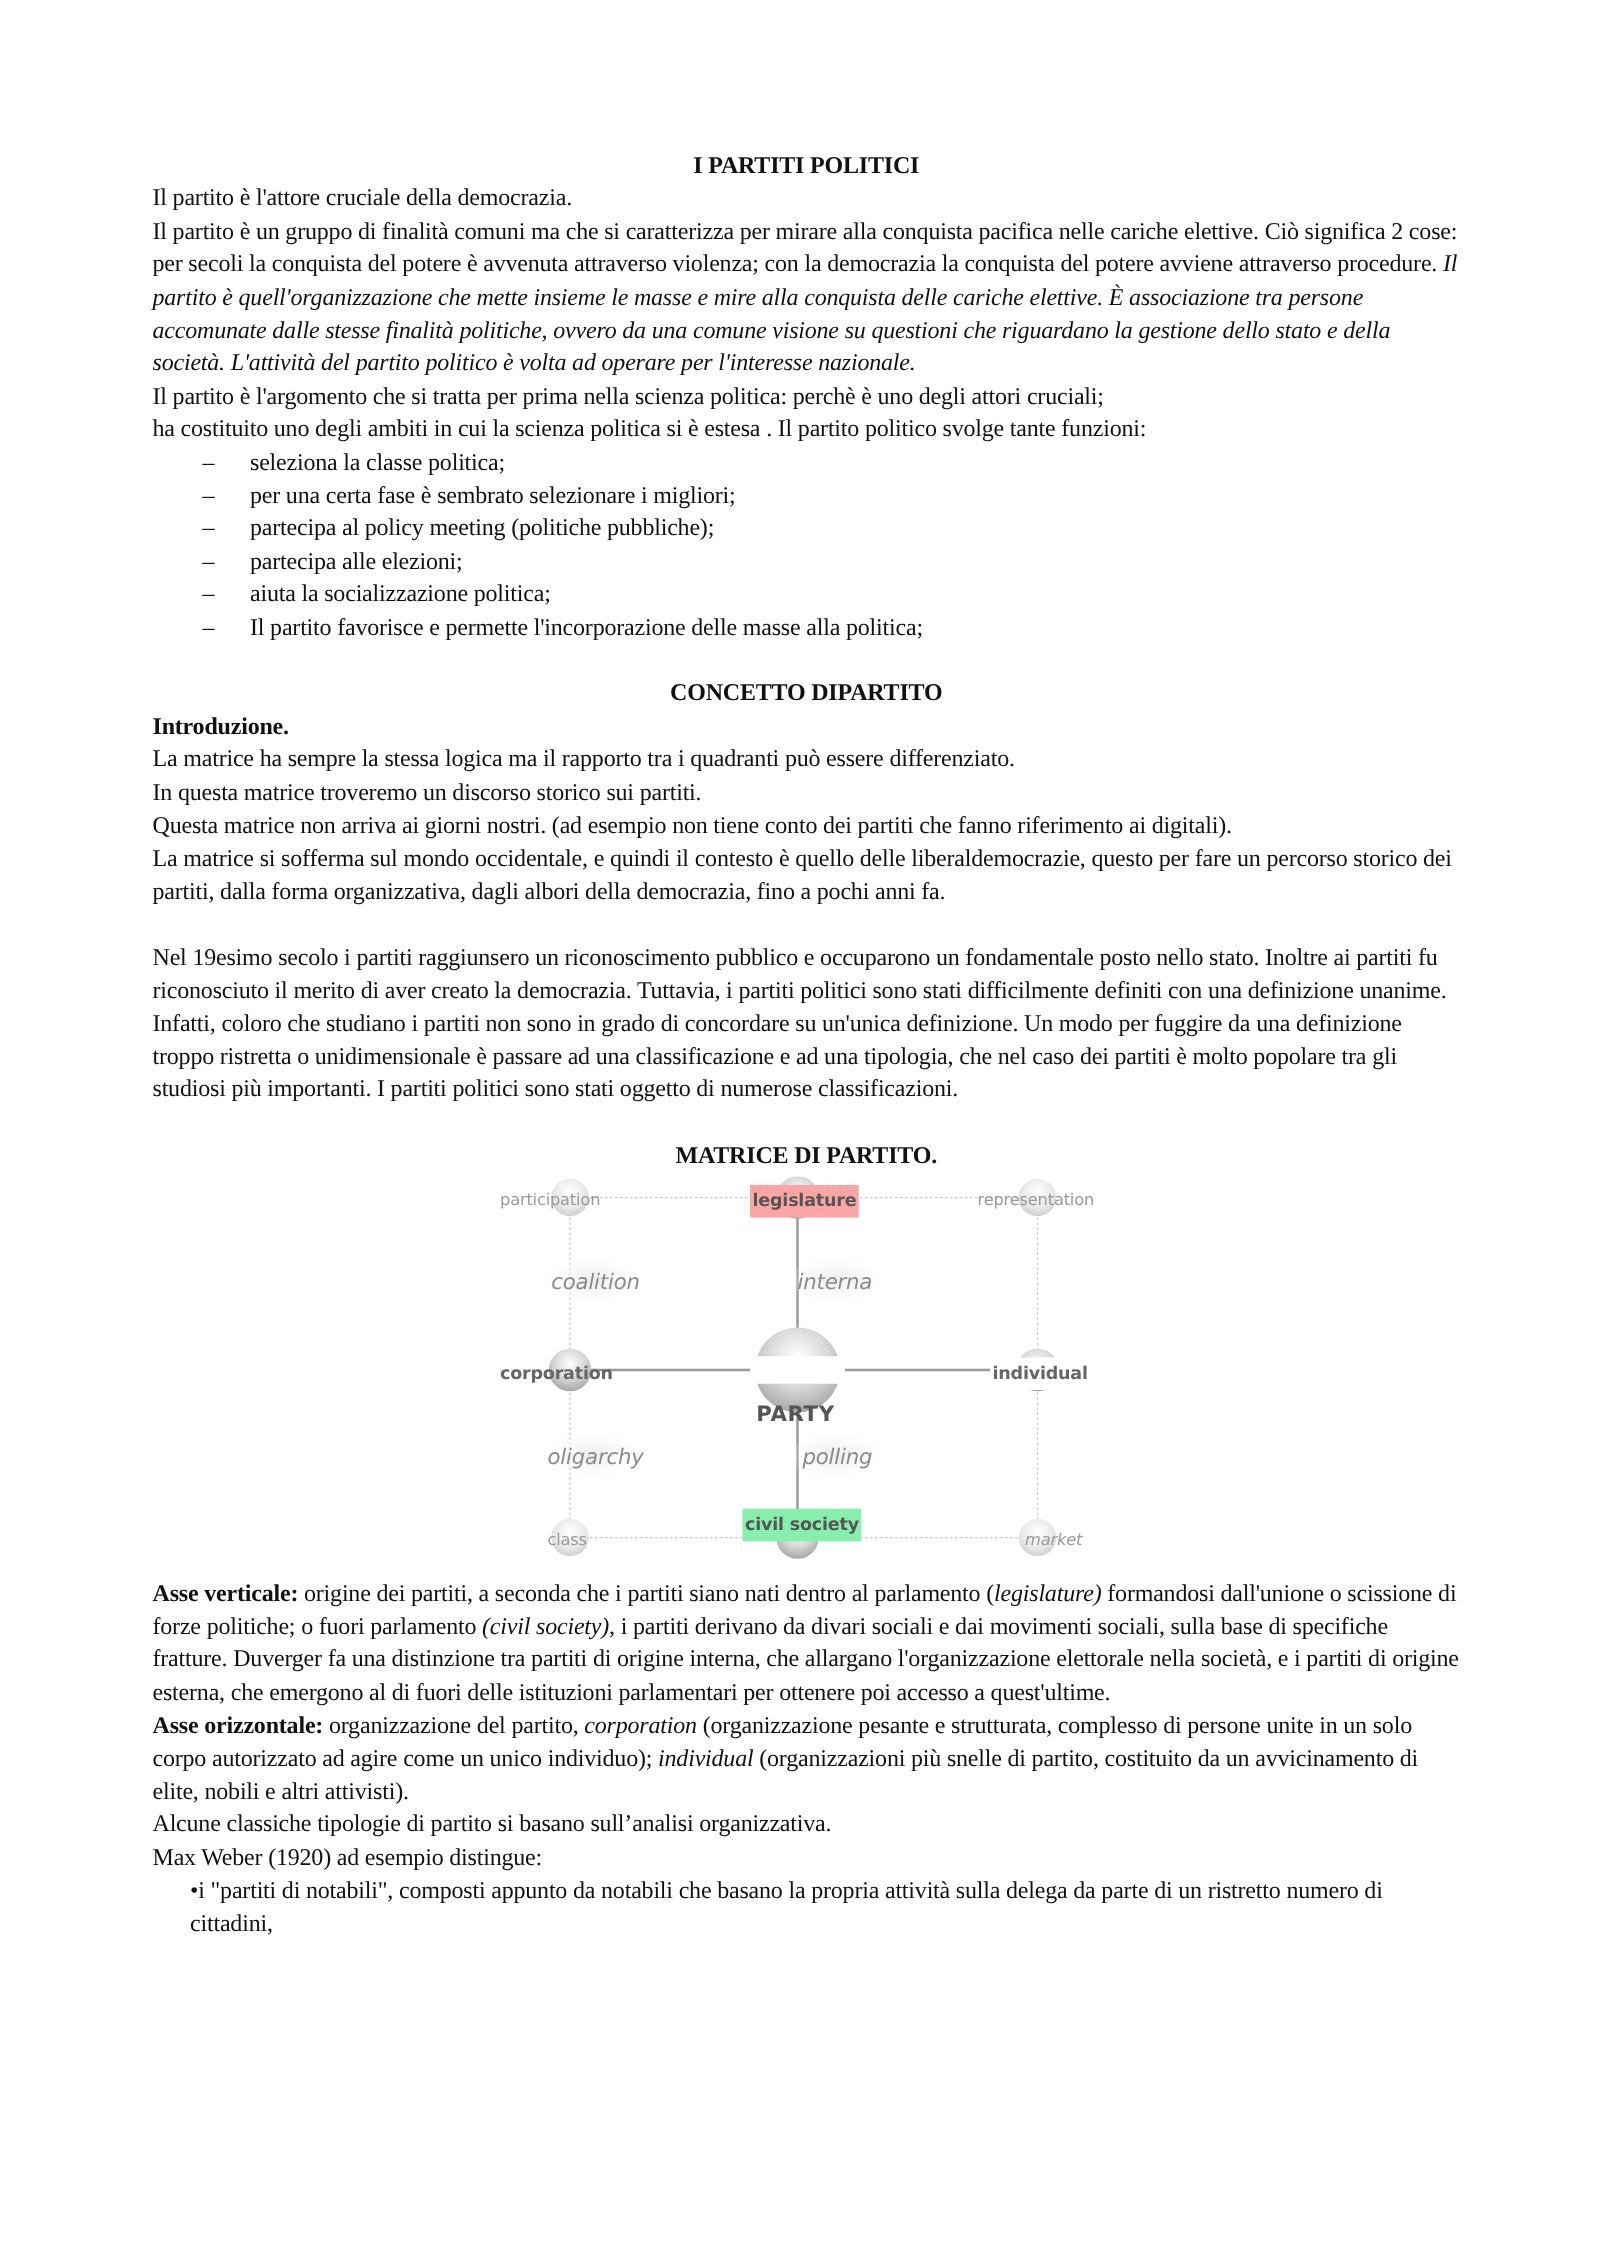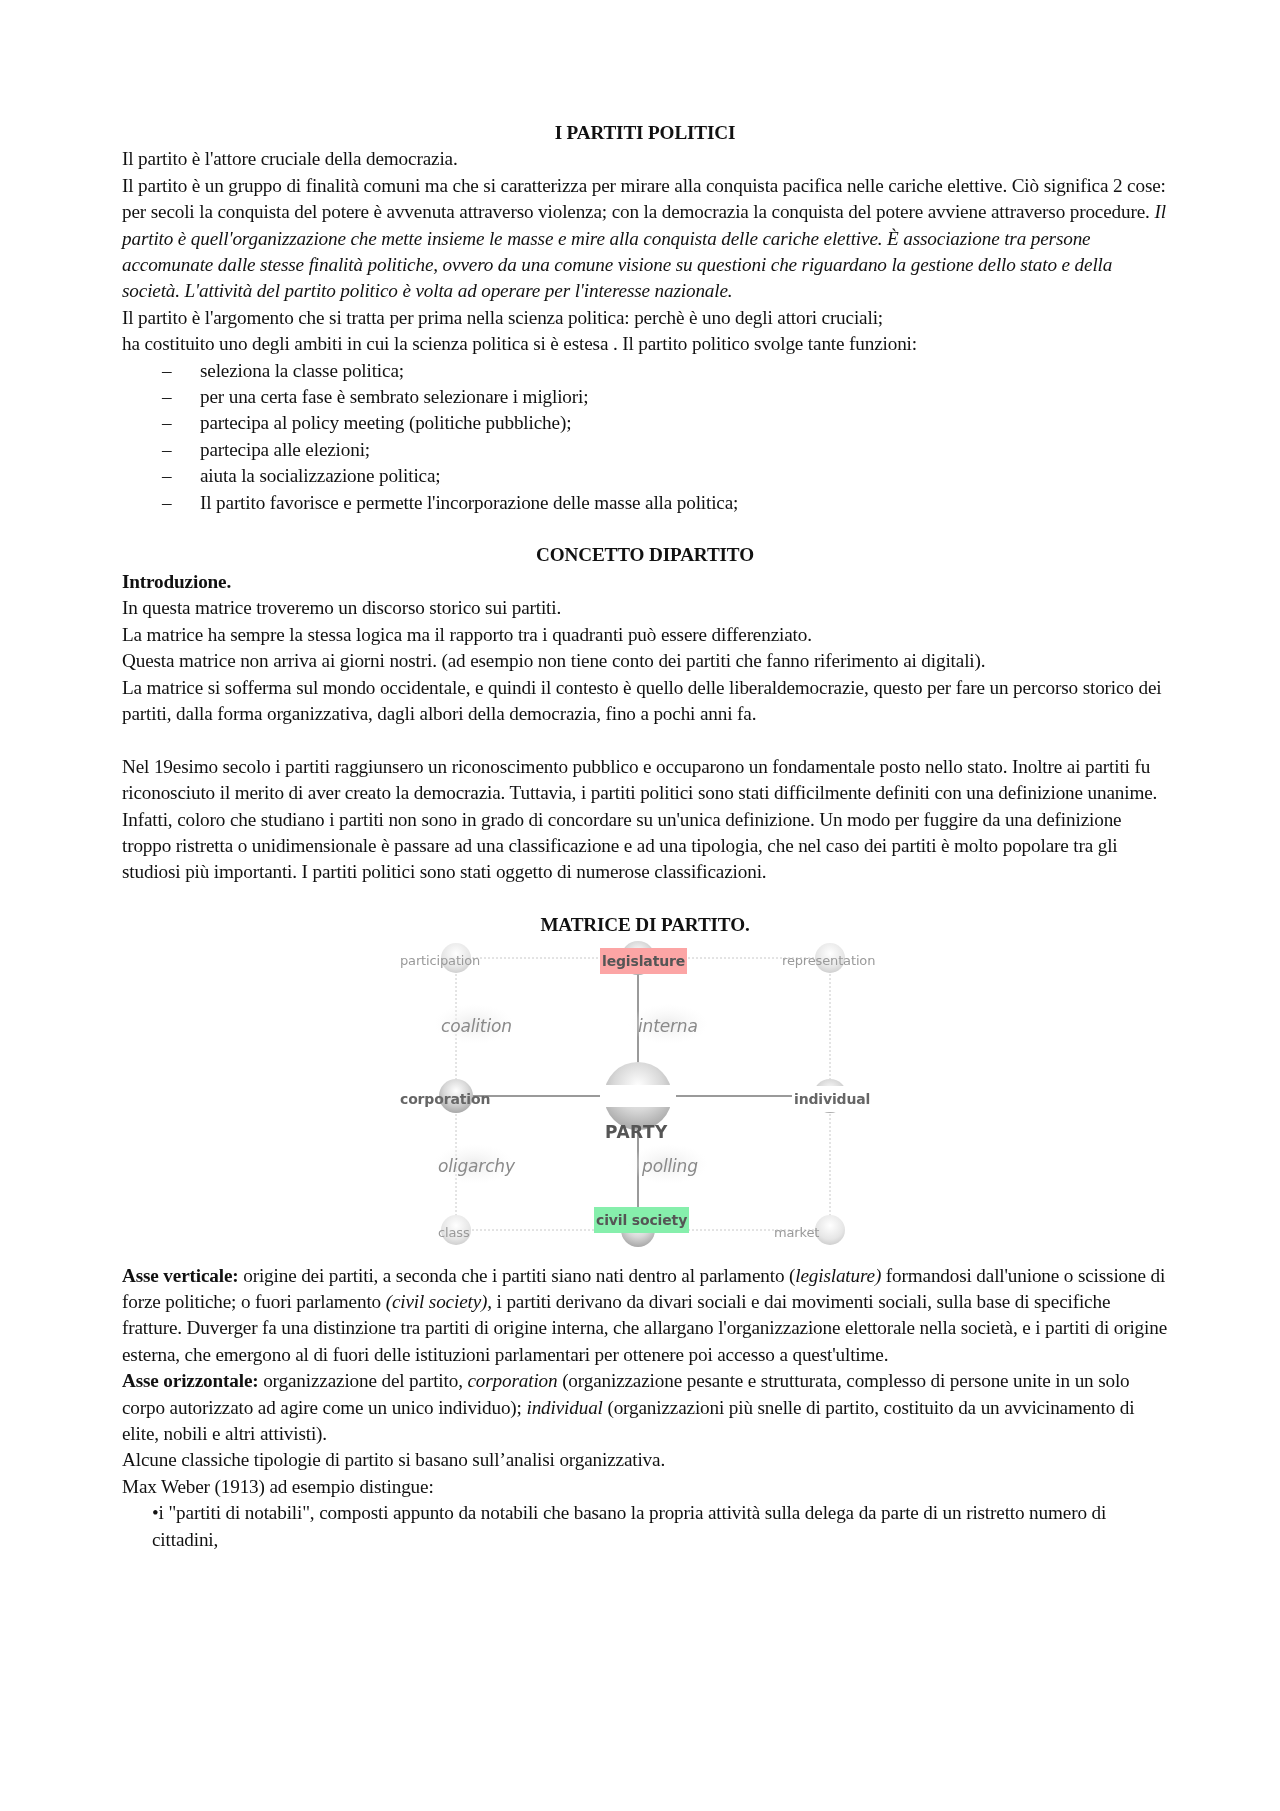--- a/index.html
+++ b/index.html
@@ -45,8 +45,8 @@
 
   <h2 class="center-title" style="font-size:19.2px;">CONCETTO DIPARTITO</h2>
   <p class="b">Introduzione.</p>
+  <p>La matrice ha sempre la stessa logica ma il rapporto tra  i quadranti può essere differenziato.</p>
   <p>In questa matrice troveremo un discorso storico sui partiti.</p>
-  <p>La matrice ha sempre la stessa logica ma il rapporto tra  i quadranti può essere differenziato.</p>
   <p>Questa matrice non arriva ai giorni nostri. (ad esempio non tiene conto dei partiti che fanno riferimento ai digitali).</p>
   <p>La matrice si sofferma sul mondo occidentale, e quindi il contesto è quello delle liberaldemocrazie, questo per fare un percorso storico dei partiti, dalla forma organizzativa, dagli albori della democrazia, fino a pochi anni fa.</p>
 

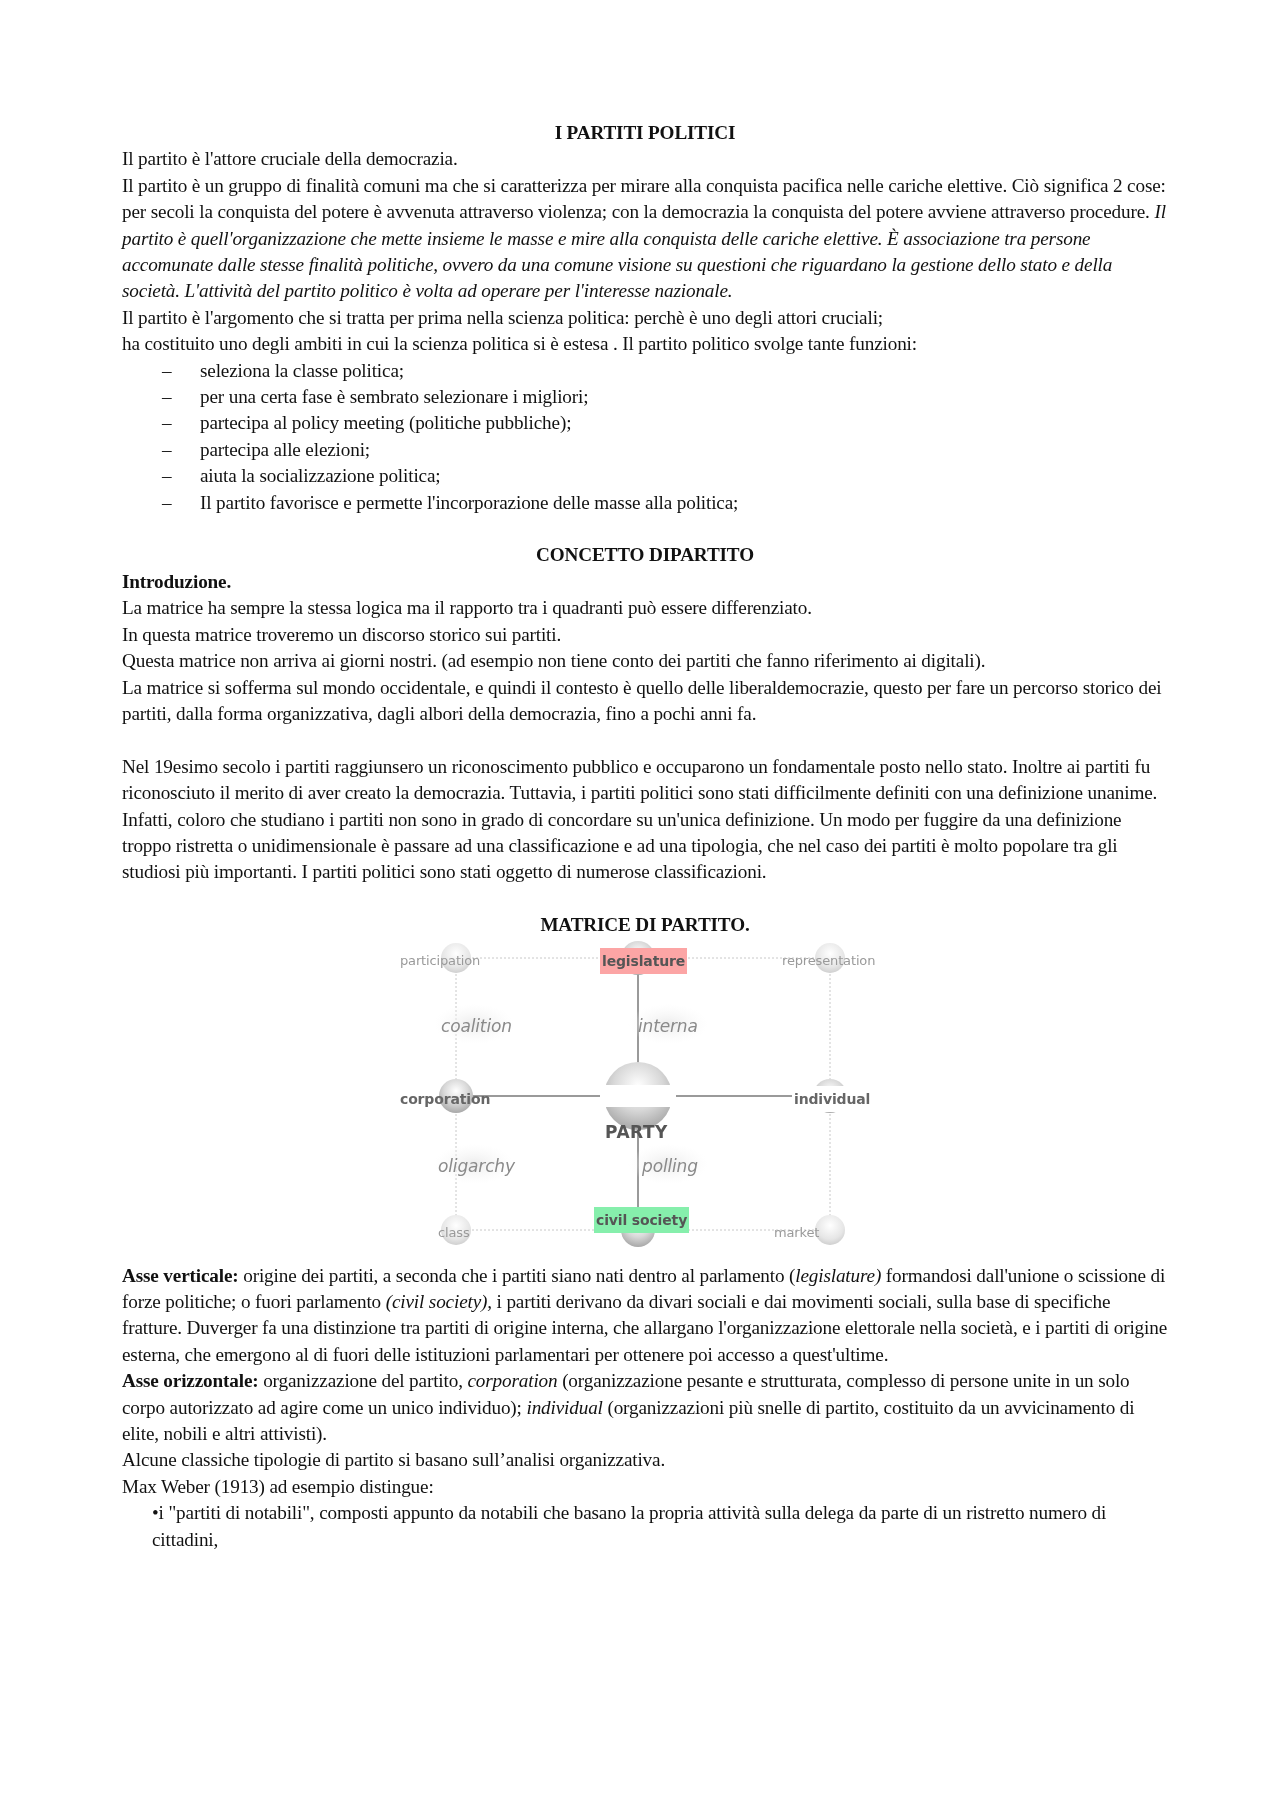--- a/index.html
+++ b/index.html
@@ -120,7 +120,7 @@
 
       <span style="position:absolute;left:316px;top:279px;font-size:13px;color:#9a9a9a;">class</span>
       <span style="position:absolute;left:472px;top:266px;font-size:14px;font-weight:bold;color:#555;background:#86efac;padding:0 2px;">civil society</span>
-      <span style="position:absolute;left:652px;top:279px;font-size:13px;color:#9a9a9a;">market</span>
+      <span style="position:absolute;left:698px;top:279px;font-size:13px;color:#9a9a9a;font-style:italic;">market</span>
     </div>
   </div>
 

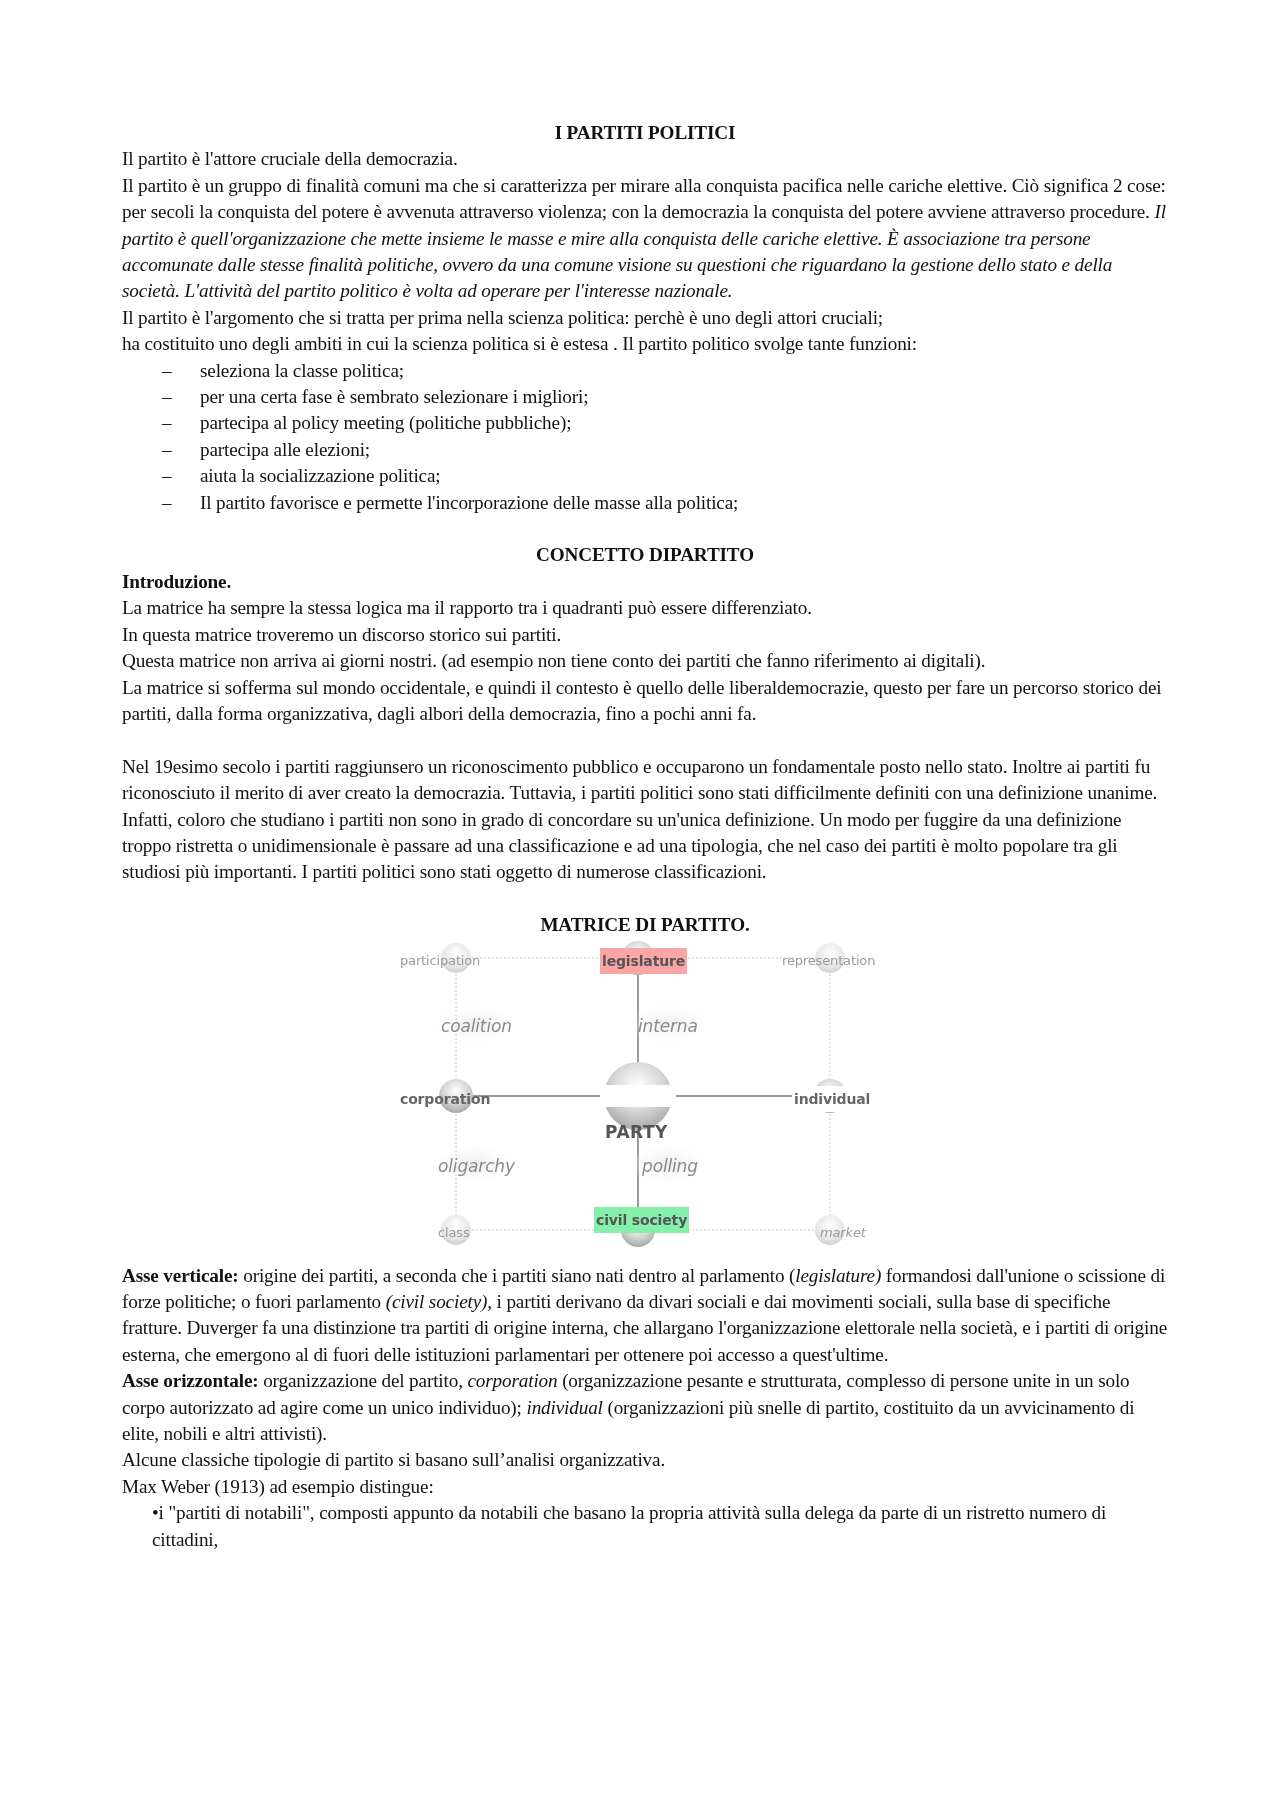--- a/index.html
+++ b/index.html
@@ -129,7 +129,7 @@
   <p><span class="b">Asse orizzontale:</span><span> organizzazione del partito, </span><span class="it">corporation</span><span> (organizzazione pesante e strutturata, complesso di persone unite in un solo corpo autorizzato ad agire come un unico individuo); </span><span class="it">individual</span><span>  (organizzazioni più snelle di partito, costituito da un avvicinamento di elite, nobili e altri attivisti).</span></p>
 
   <p>Alcune classiche tipologie di partito si basano sull’analisi organizzativa.</p>
-  <p>Max Weber (1913) ad esempio distingue:</p>
+  <p>Max Weber (1920) ad esempio distingue:</p>
   <p class="weber-item">•i "partiti di notabili", composti appunto da notabili che basano la propria attività sulla delega da parte di un ristretto numero di cittadini,</p>
 
 </div>

